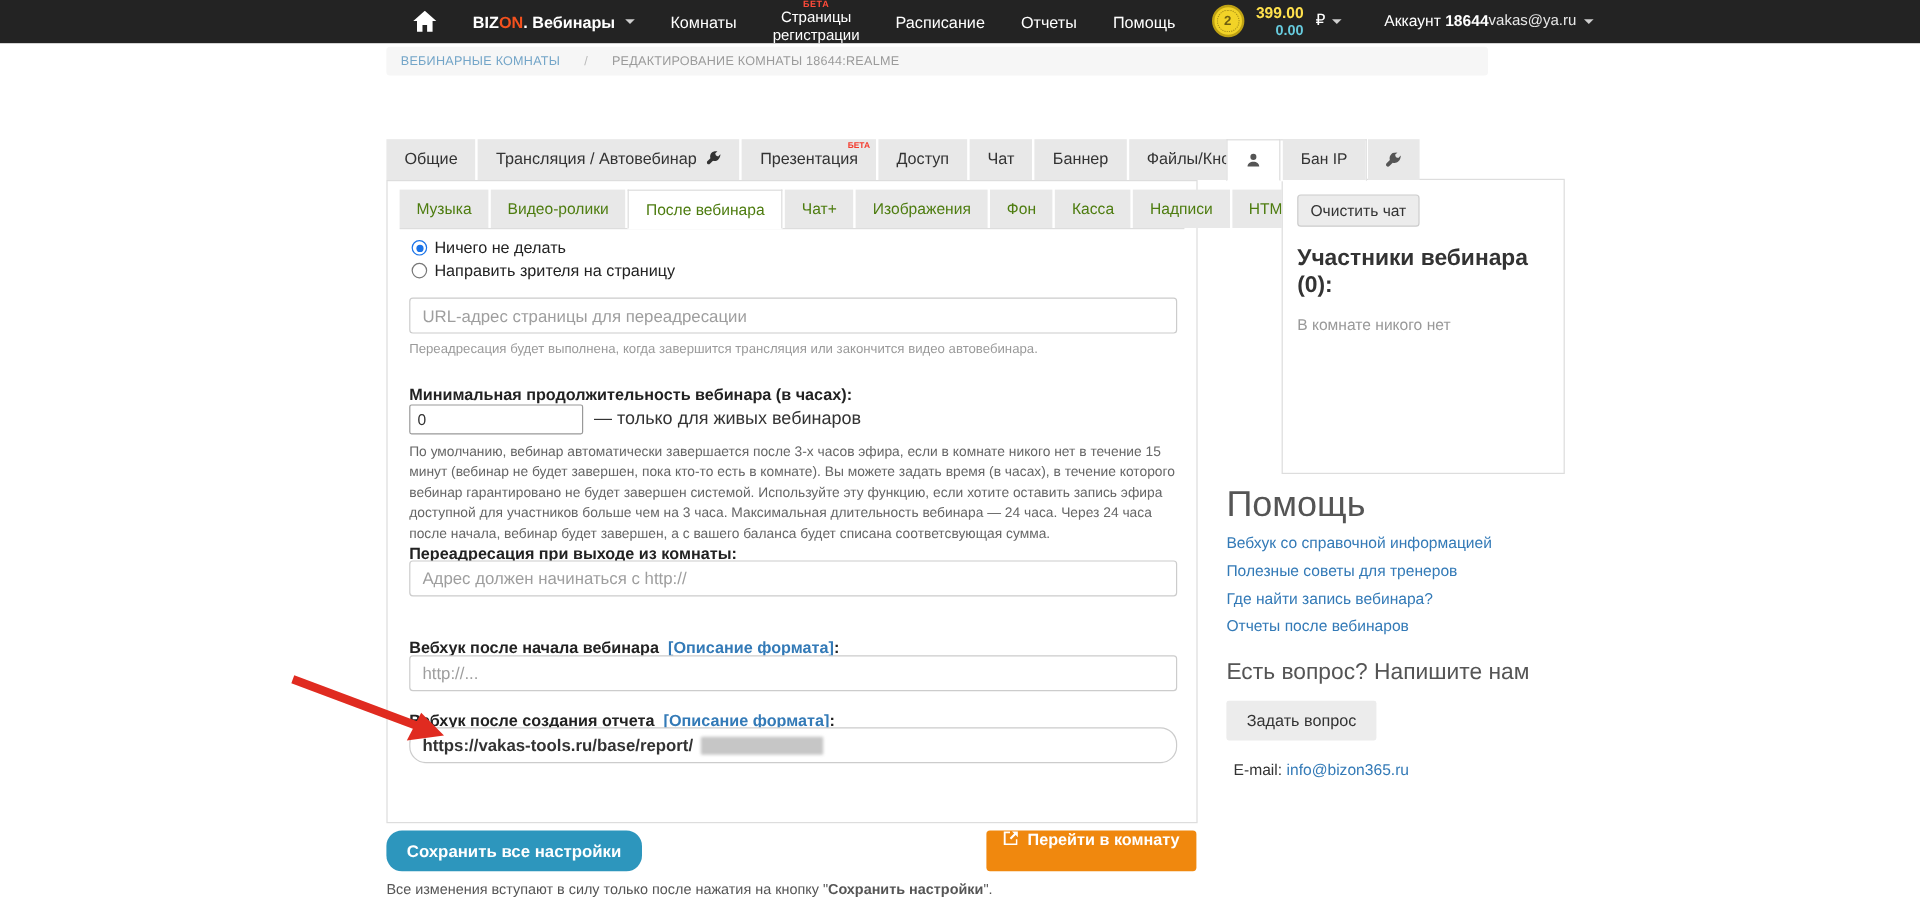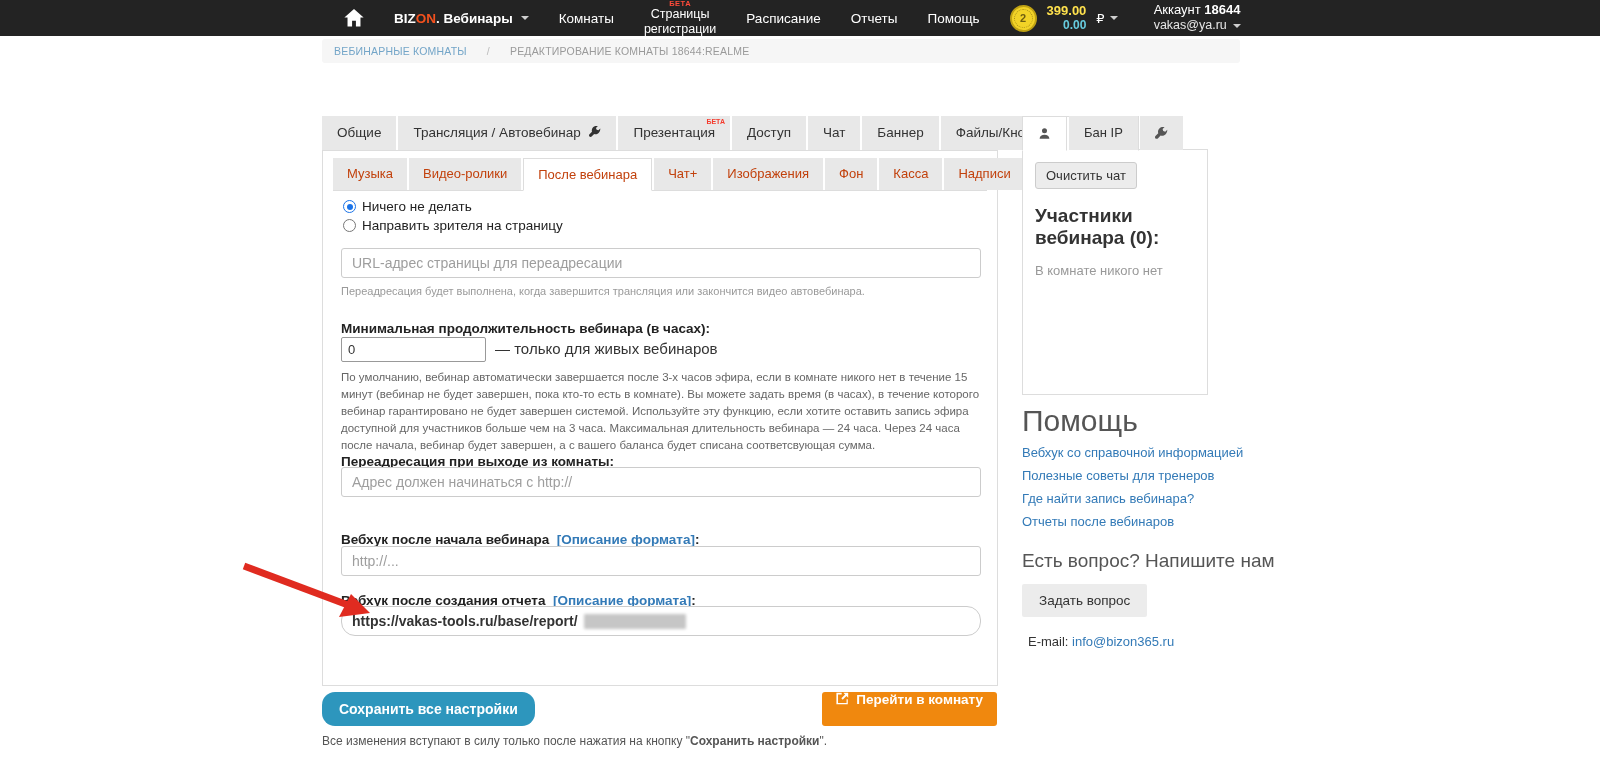--- a/index.html
+++ b/index.html
@@ -25,7 +25,7 @@
   .balance-main { font-size:13px; font-weight:bold; }
   .balance-sec { font-size:12px; font-weight:bold; }
   .currency { color:#fff; font-size:13px; display:flex; align-items:center; gap:3px; cursor:pointer; font-family:"DejaVu Sans", sans-serif; }
-  .account-col { margin-left:26px; display:flex; flex-direction:column; line-height:1.25; cursor:pointer; }
+  .account-col { margin-left:26px; display:flex; flex-direction:row; line-height:1.25; cursor:pointer; }
   .account-line1 { color:#fff; font-size:13px; }
   .account-line1 b { font-weight:bold; }
   .account-line2 { color:#e8e8e8; font-size:12.5px; display:flex; align-items:center; gap:4px; }

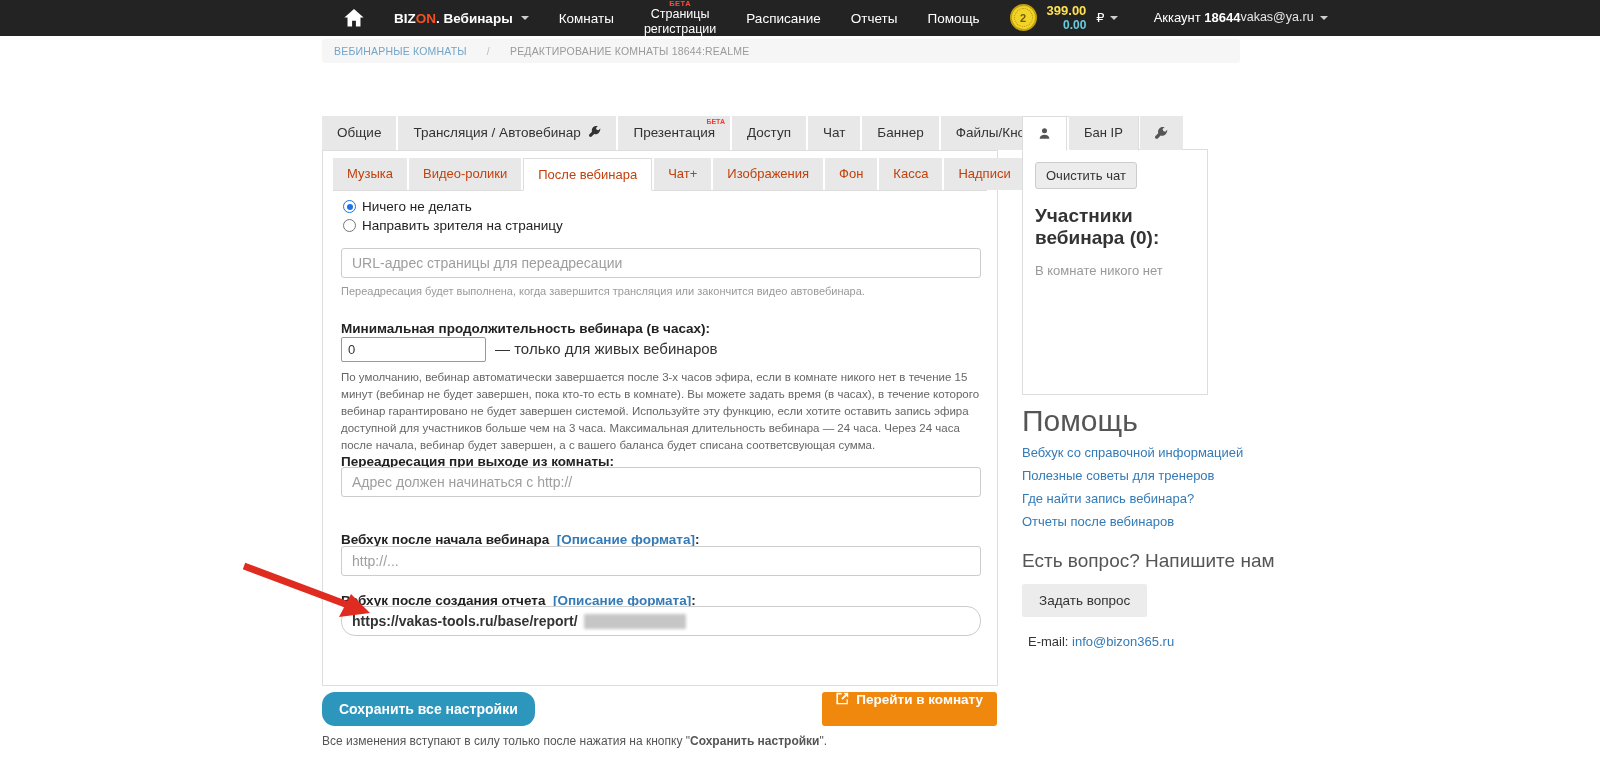--- a/index.html
+++ b/index.html
@@ -50,7 +50,7 @@
   
   .panel { position:absolute; left:322px; top:150px; width:676px; height:536px; background:#fff; border:1px solid #ddd; z-index:2; }
   .subtabs { display:flex; margin:7px 10px 0 10px; border-bottom:1px solid #ddd; }
-  .subtab { height:32px; line-height:32px; padding:0 14px; background:#e8e8e8; margin-right:2px; font-size:13px; color:#c2410c; cursor:pointer; white-space:nowrap; }
+  .subtab { height:32px; line-height:32px; padding:0 14px; background:#e8e8e8; margin-right:2px; font-size:13px; color:#4d7c0f; cursor:pointer; white-space:nowrap; }
   .subtab.active { background:#fff; border:1px solid #ddd; border-bottom:1px solid #fff; margin-bottom:-1px; height:33px; }
 
   .radio-row { position:absolute; left:20px; display:flex; align-items:center; gap:6px; font-size:13.5px; color:#222; cursor:pointer; }

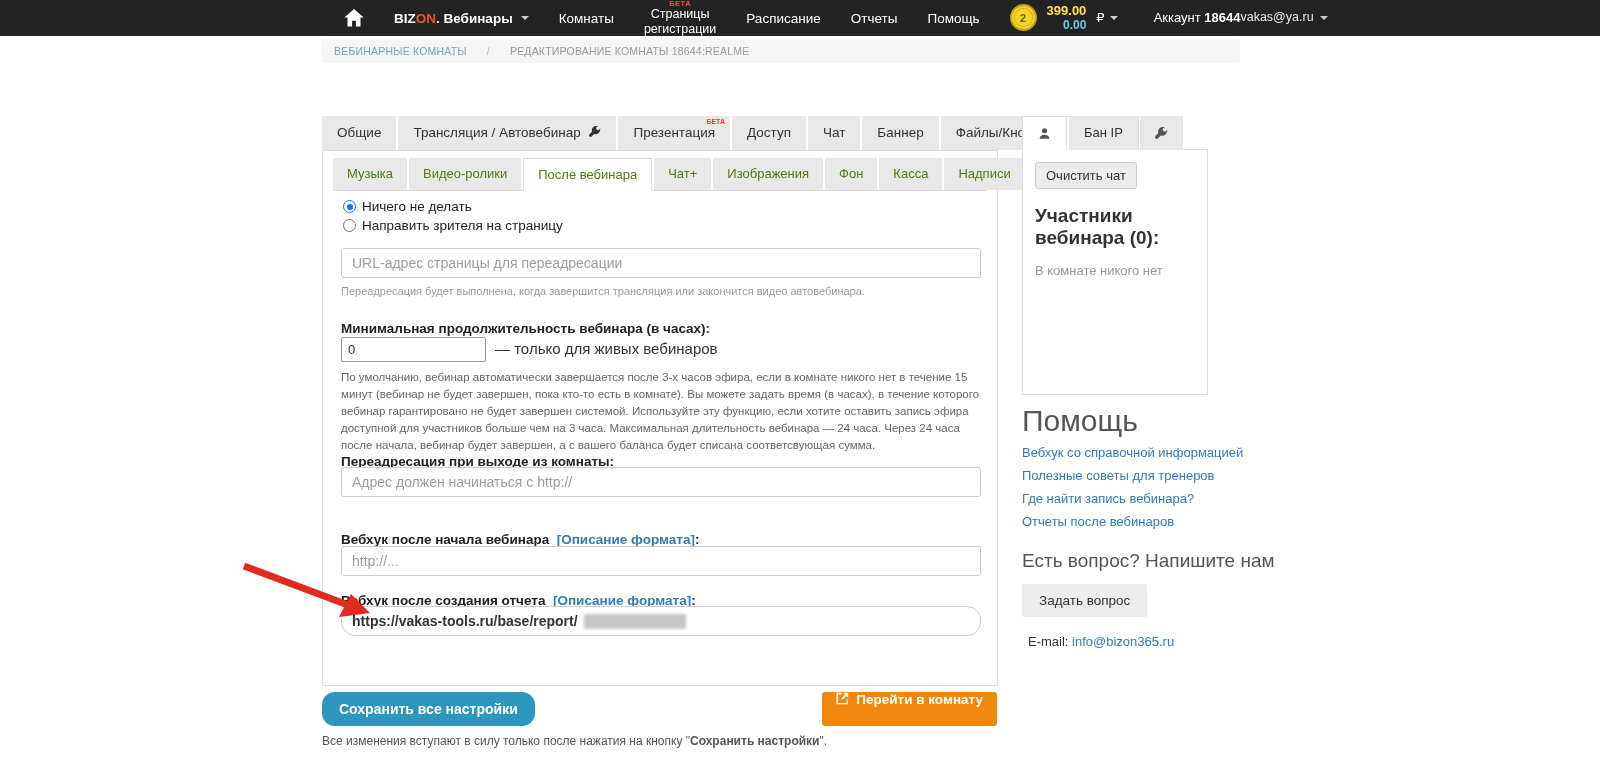--- a/index.html
+++ b/index.html
@@ -82,7 +82,7 @@
   .side-tab { height:34px; line-height:34px; padding:0 15px; background:#e8e8e8; margin-right:2px; font-size:13px; color:#333; cursor:pointer; display:flex; align-items:center; }
   .side-tab.active { background:#fff; border:1px solid #ddd; border-bottom:1px solid #fff; margin-bottom:-1px; height:35px; }
   .side-tab svg { width:13px; height:13px; fill:#555; }
-  .side-box { position:absolute; left:1022px; top:149px; width:186px; height:246px; background:#fff; border:1px solid #ddd; z-index:2; padding:12px; }
+  .side-box { position:absolute; left:1068px; top:149px; width:236px; height:246px; background:#fff; border:1px solid #ddd; z-index:2; padding:12px; }
   .btn-clear { height:27px; padding:0 10px; background:#ececec; border:1px solid #ccc; border-radius:3px; font-size:13px; color:#333; cursor:pointer; font-family:"Liberation Sans", sans-serif; }
   .participants { margin-top:16px; font-size:19px; font-weight:bold; color:#333; }
   .empty-room { margin-top:14px; font-size:13px; color:#999; }

